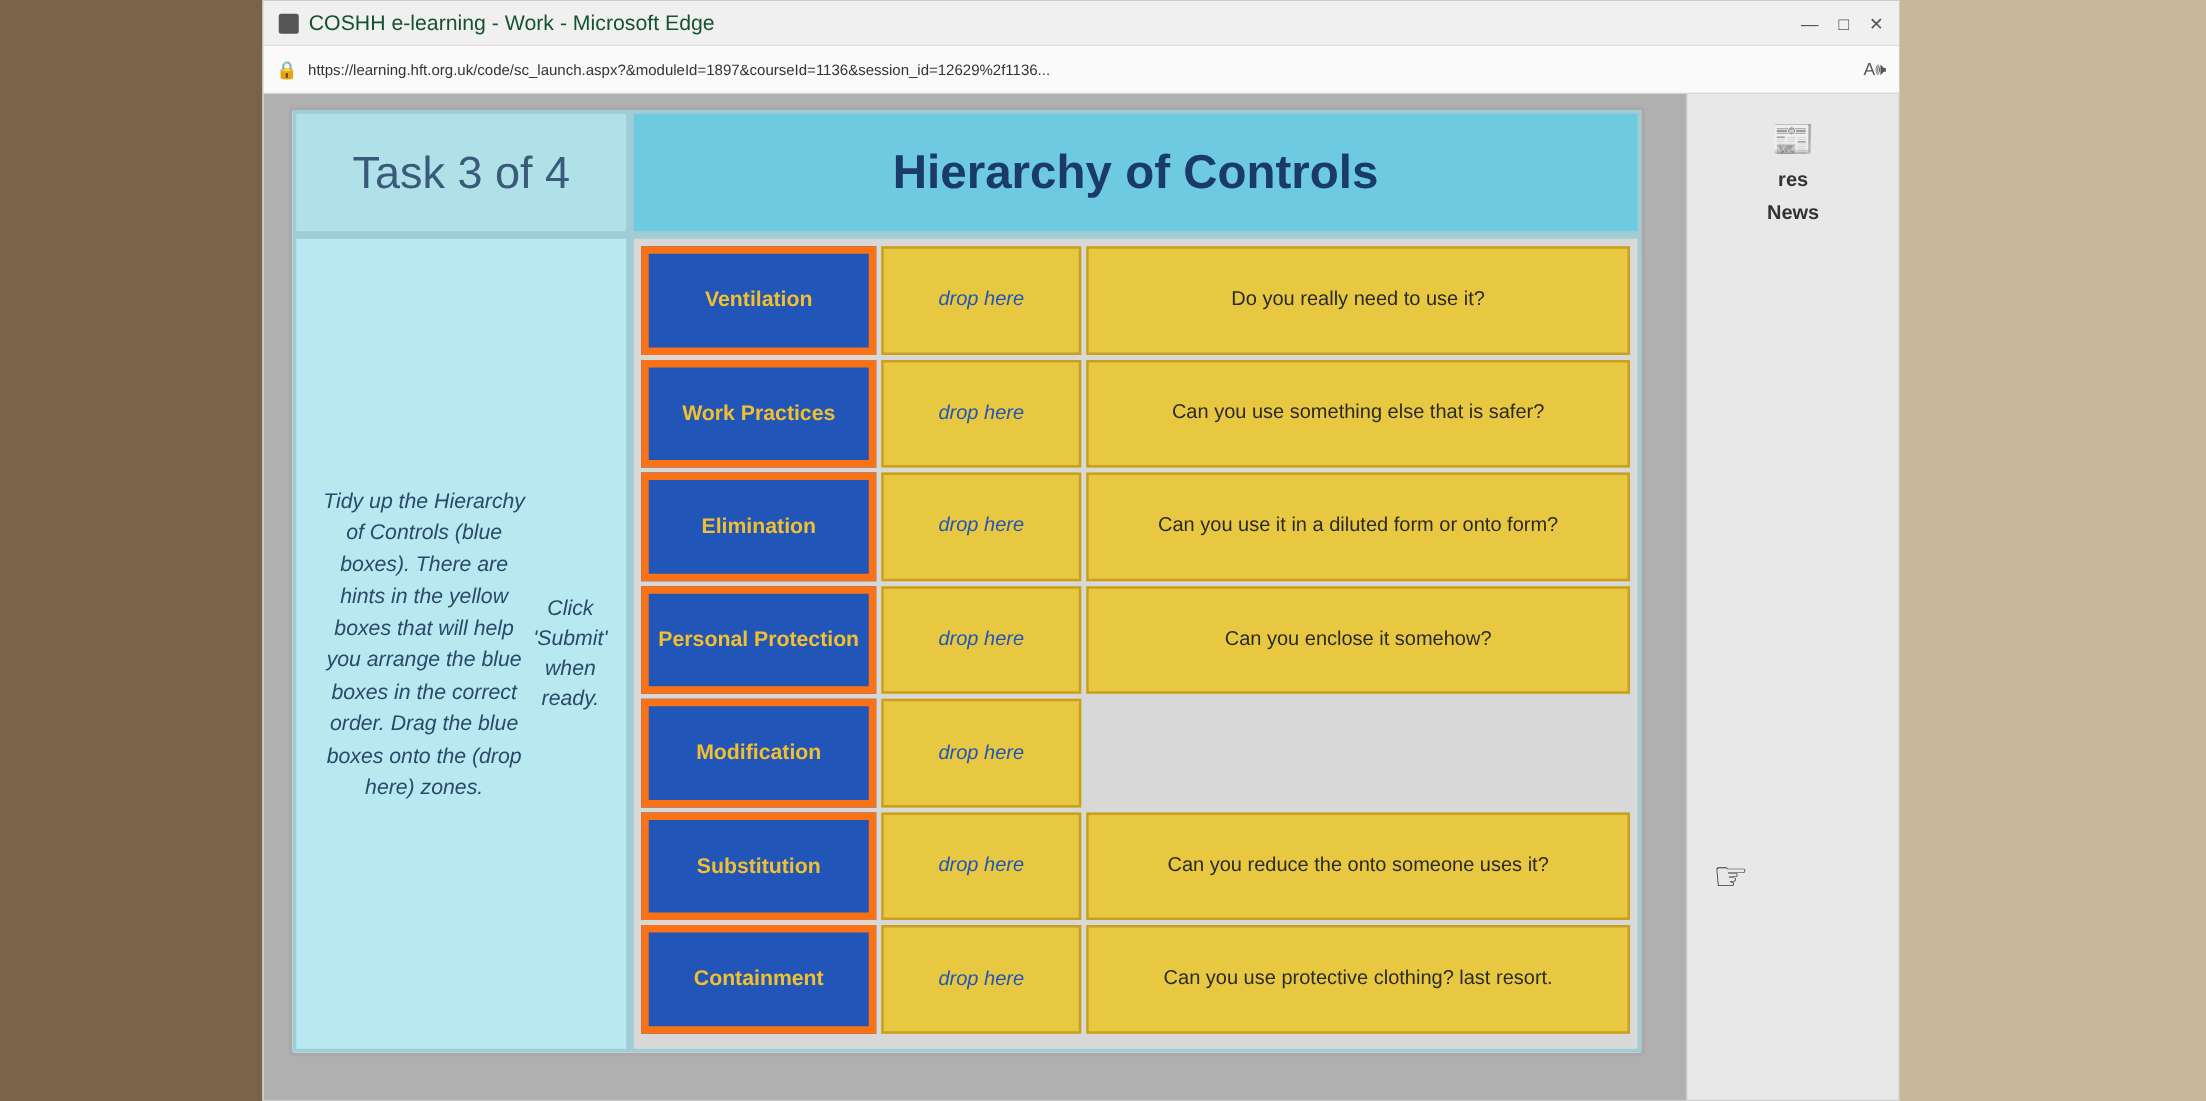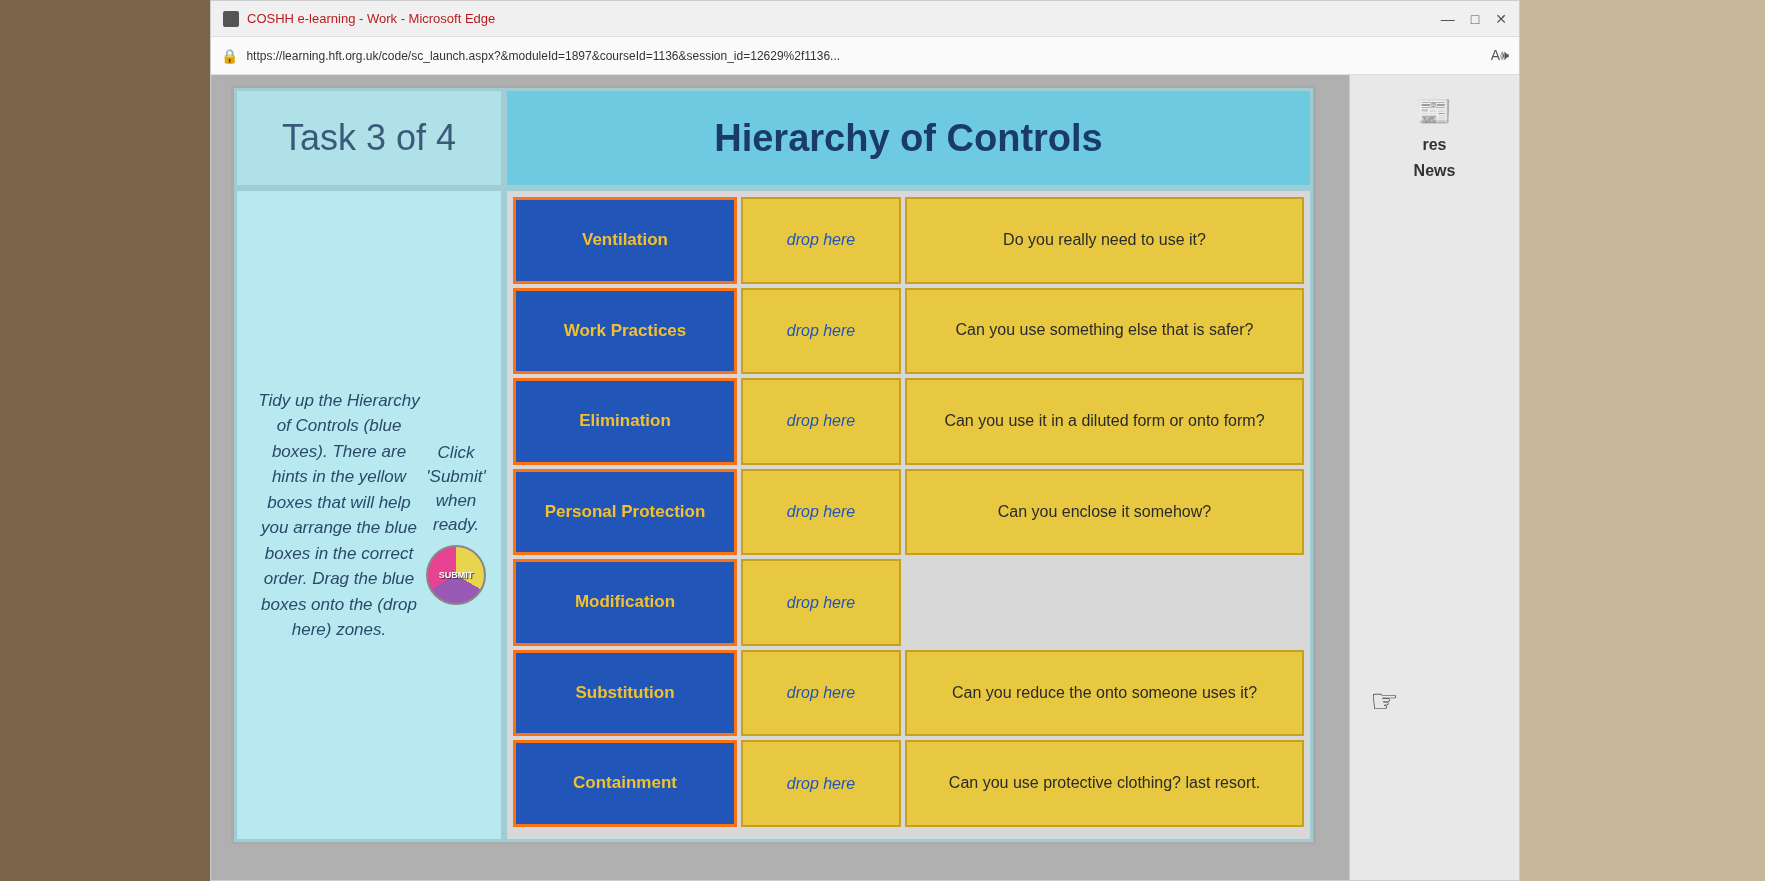--- a/index.html
+++ b/index.html
@@ -56,8 +56,8 @@
       border-radius: 2px;
     }
     .title-bar-text {
-      font-size: 13px;
-      color: #b91c1c;
+      font-size: 17px;
+      color: #14532d;
       flex: 1;
     }
     .window-controls {

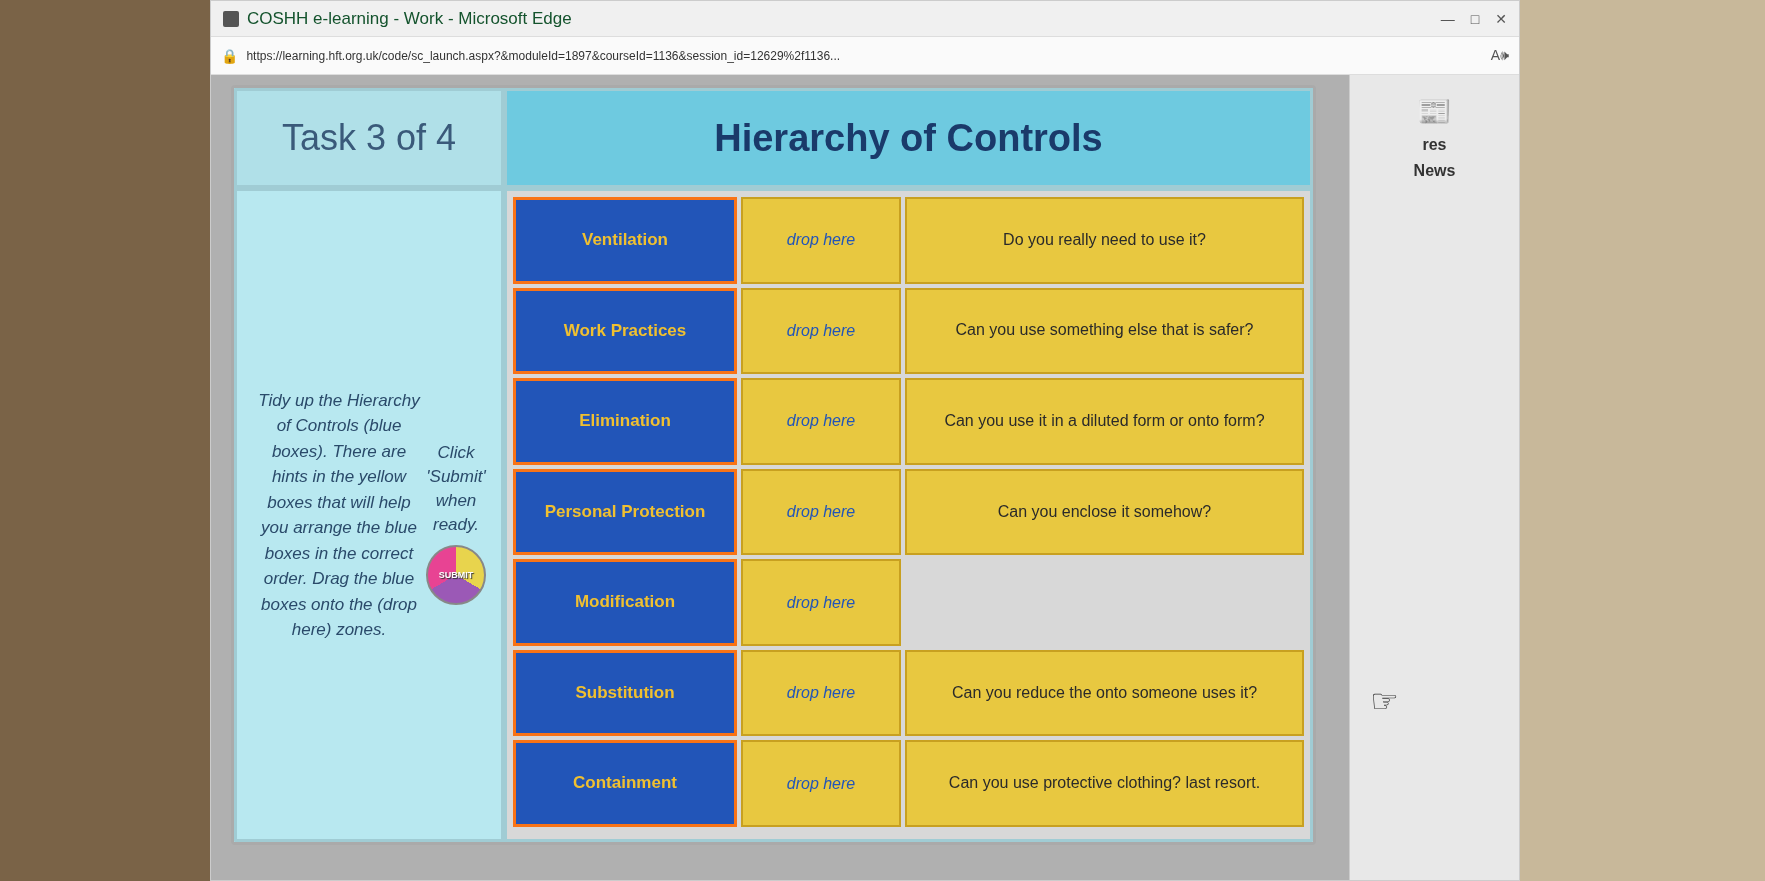--- a/index.html
+++ b/index.html
@@ -251,14 +251,14 @@
     }
 
     .blue-box {
-      width: 224px;
+      width: 188px;
       background: #2255b8;
       display: flex;
       align-items: center;
       justify-content: center;
       cursor: grab;
       flex-shrink: 0;
-      border: 3px solid #f97316;
+      border: 6px solid #f97316;
     }
     .blue-box-text {
       font-size: 17px;

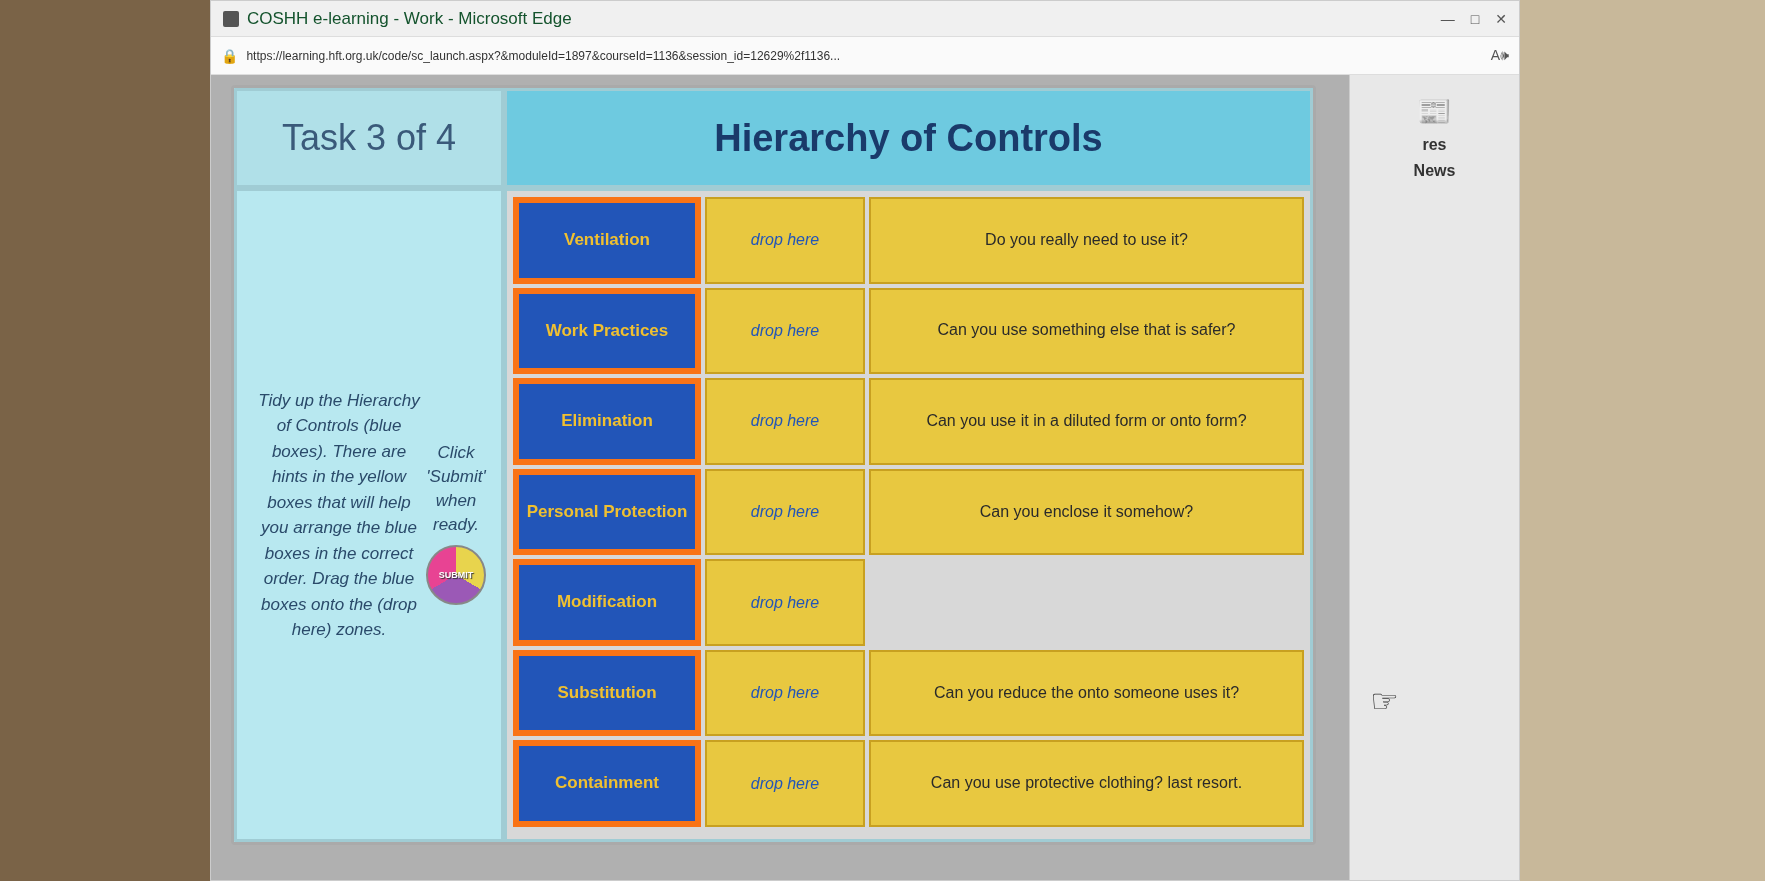--- a/index.html
+++ b/index.html
@@ -352,11 +352,6 @@
           <div class="instructions-text">Tidy up the Hierarchy of Controls (blue boxes). There are hints in the yellow boxes that will help you arrange the blue boxes in the correct order. Drag the blue boxes onto the (drop here) zones.</div>
           <div style="margin-top:16px;">
             <div class="click-submit-text">Click 'Submit' when ready.</div>
-            <div style="display:flex; justify-content:flex-end; margin-top:8px;">
-              <div class="submit-btn">
-                <span class="submit-btn-text">SUBMIT</span>
-              </div>
-            </div>
           </div>
         </div>
 

